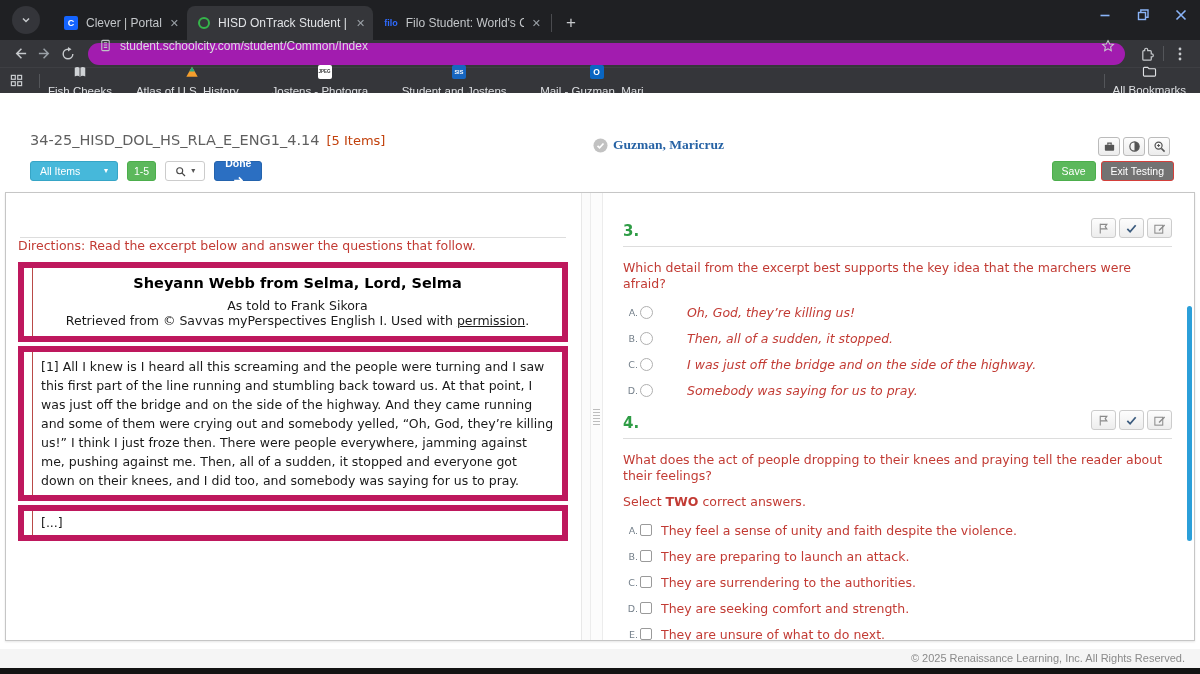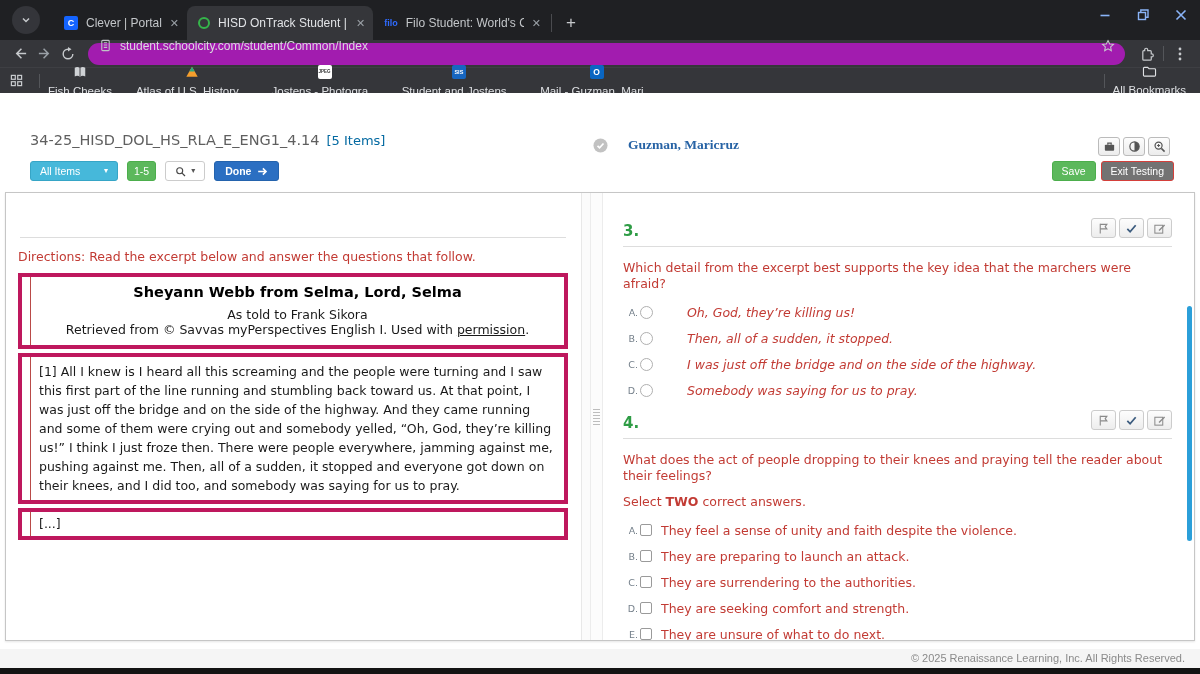--- a/index.html
+++ b/index.html
@@ -48,7 +48,7 @@
   .page { position:absolute; top:93px; left:0; right:0; bottom:0; background:#fff; font-family:"DejaVu Sans",sans-serif; }
 
   .test-title { position:absolute; top:39px; left:30px; font-size:14.5px; color:#5f5f5f; }
-  .items-badge { color:#0369a1; margin-left:7px; font-size:13px; }
+  .items-badge { color:#c2410c; margin-left:7px; font-size:13px; }
 
   .header-btns { position:absolute; top:68px; left:30px; display:flex; gap:9px; }
   .btn { height:20px; font-size:10.5px; border-radius:3px; display:inline-flex; align-items:center; justify-content:center;

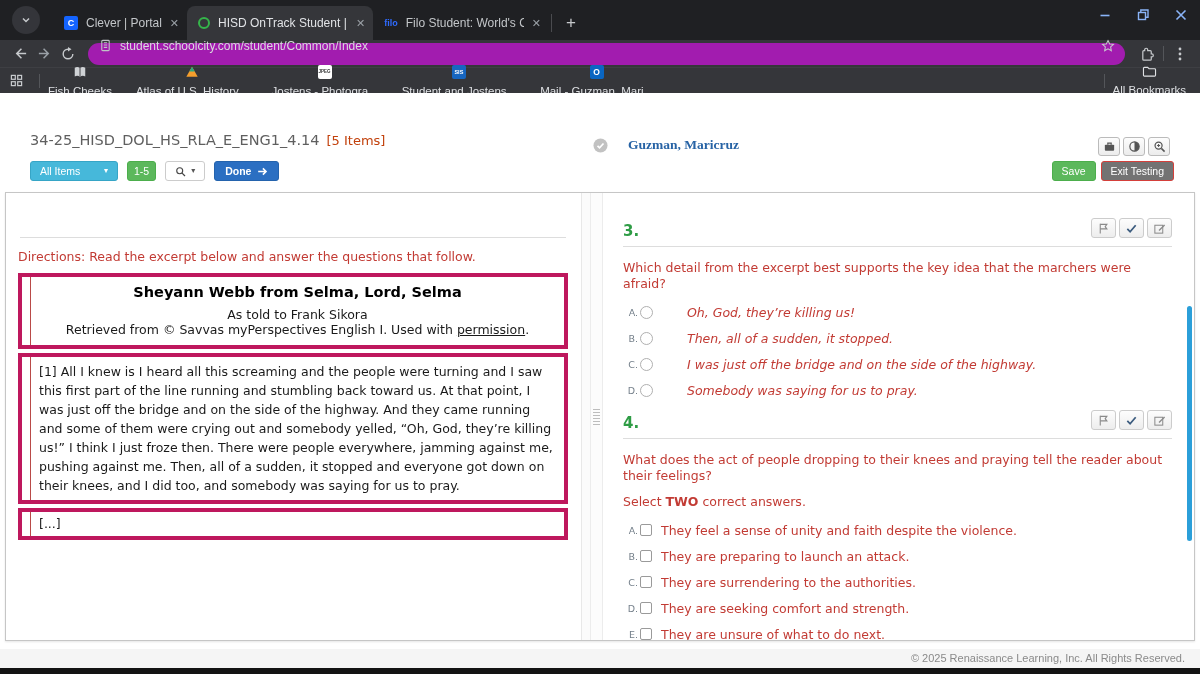--- a/index.html
+++ b/index.html
@@ -59,7 +59,7 @@
   .btn-done { background:#2b6fc2; border:1px solid #2463ad; color:#fff; font-weight:bold; gap:6px; padding:0 10px; }
   .caret { font-size:8px; line-height:8px; }
 
-  .student { position:absolute; top:44px; left:593px; display:flex; align-items:center; gap:20px; }
+  .student { position:absolute; top:44px; left:593px; display:flex; align-items:center; gap:5px; }
   .student-name { font-family:"Liberation Serif",serif; font-weight:bold; font-size:13.5px; color:#2763a5; }
 
   .mini-tools { position:absolute; top:44px; right:30px; display:flex; gap:3px; }

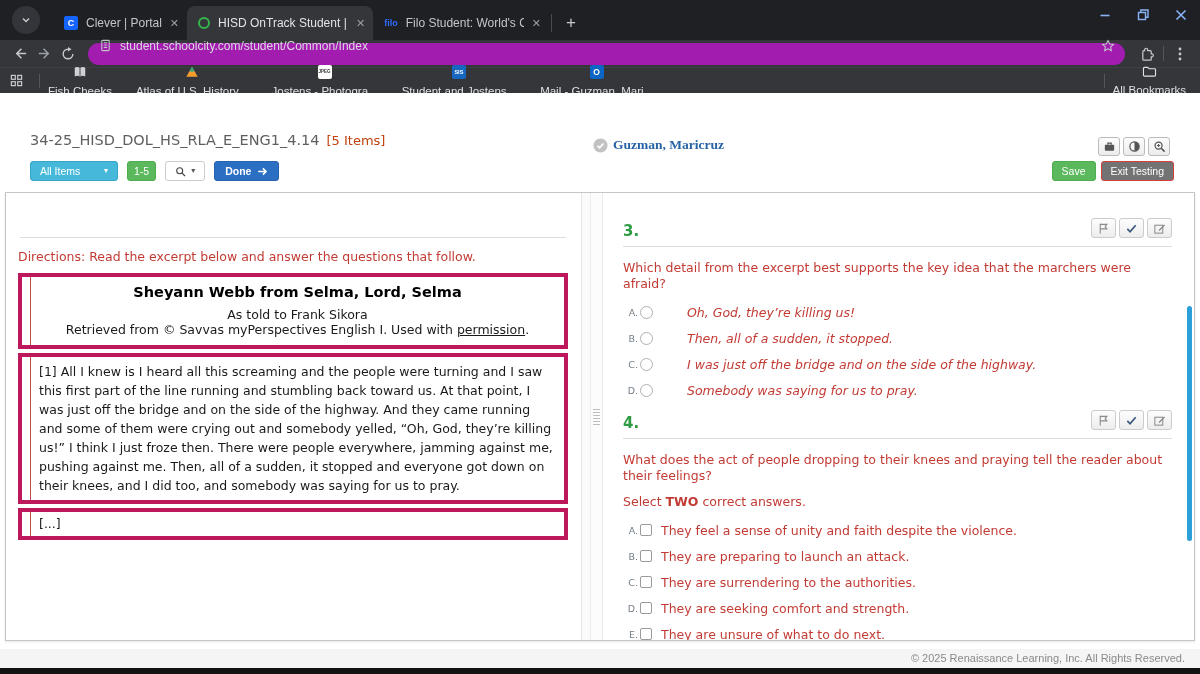--- a/index.html
+++ b/index.html
@@ -56,7 +56,7 @@
   .btn-allitems { background:#46b8da; border:1px solid #36a5c6; color:#fff; width:88px; justify-content:space-between; }
   .btn-range { background:#5cb85c; border:1px solid #4cae4c; color:#fff; padding:0 6px; }
   .btn-search { background:#fff; border:1px solid #ccc; color:#555; gap:5px; }
-  .btn-done { background:#2b6fc2; border:1px solid #2463ad; color:#fff; font-weight:bold; gap:6px; padding:0 10px; }
+  .btn-done { background:#2b6fc2; border:1px solid #2463ad; color:#fff; font-weight:bold; gap:6px; padding:0 10px;flex-direction:column; }
   .caret { font-size:8px; line-height:8px; }
 
   .student { position:absolute; top:44px; left:593px; display:flex; align-items:center; gap:5px; }

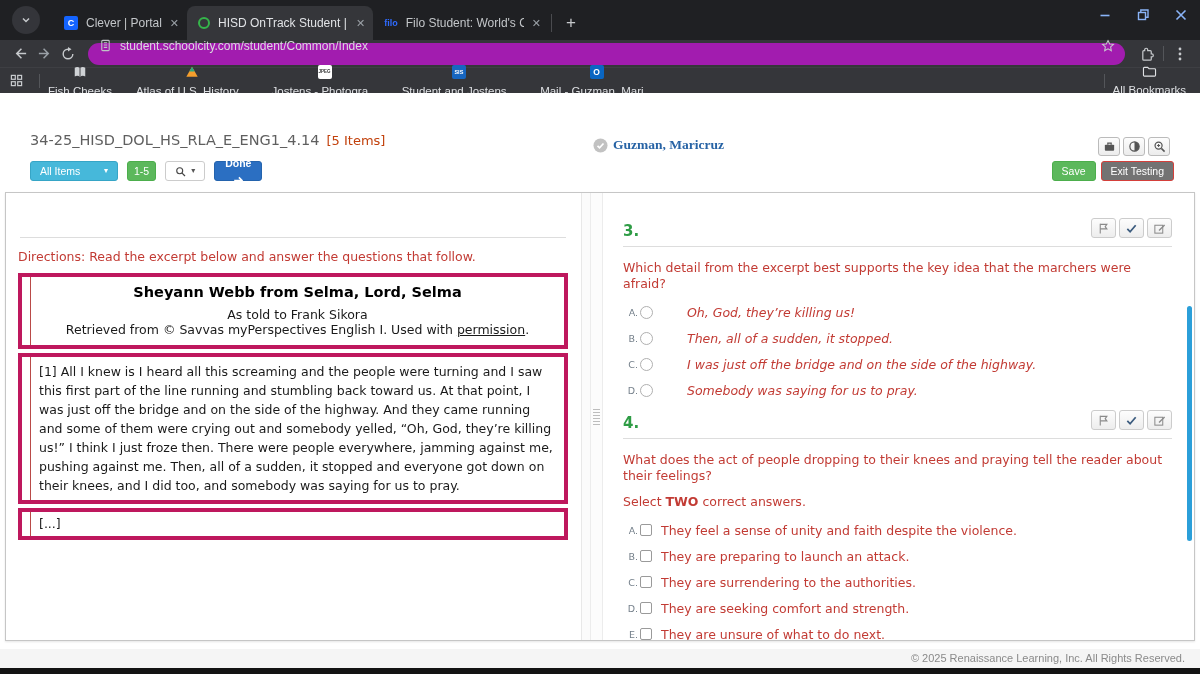--- a/index.html
+++ b/index.html
@@ -78,7 +78,7 @@
   .left-track { position:absolute; top:0; right:0; width:9px; height:100%; background:#fbfbfb; border-left:1px solid #e8e8e8; }
   .left-content { position:absolute; left:0; right:10px; top:0; bottom:0; padding:0 12px; overflow:hidden; }
   .directions-rule { border:none; border-top:1px solid #ddd; margin:44px 2px 0; }
-  .directions { color:#c23b34; font-size:12.5px; margin-top:11px; }
+  .directions { color:#c23b34; font-size:12.5px; }
   .passage { margin-top:9px; }
   .pbox { display:flex; border:4px solid #be185d; margin-bottom:4px; background:#fff; }
   .pbox-gut { width:9px; border-right:1px solid #b94a48; flex:none; }

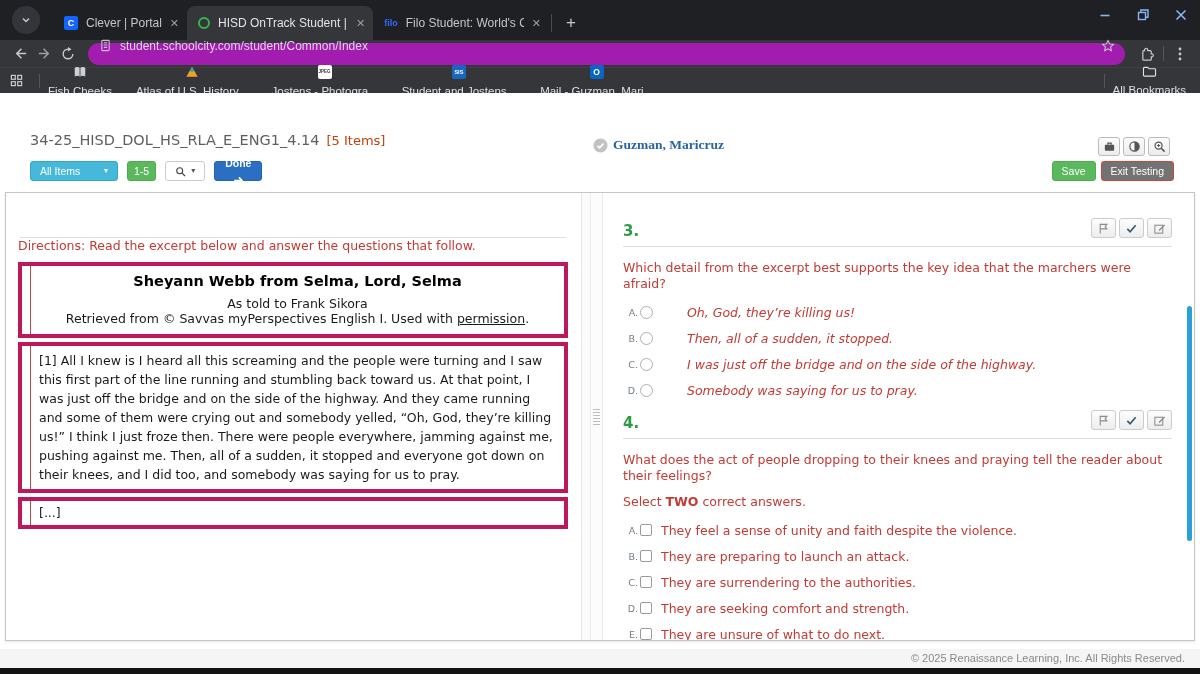--- a/index.html
+++ b/index.html
@@ -80,7 +80,7 @@
   .directions-rule { border:none; border-top:1px solid #ddd; margin:44px 2px 0; }
   .directions { color:#c23b34; font-size:12.5px; }
   .passage { margin-top:9px; }
-  .pbox { display:flex; border:4px solid #be185d; margin-bottom:4px; background:#fff; }
+  .pbox { display:flex; border:6px solid #be185d; margin-bottom:4px; background:#fff; }
   .pbox-gut { width:9px; border-right:1px solid #b94a48; flex:none; }
   .pbox-content { flex:1; padding:5px 8px; font-size:12.5px; color:#1a1a1a; line-height:19px; }
   .title-box .pbox-content { text-align:center; padding:7px 8px 8px; }

